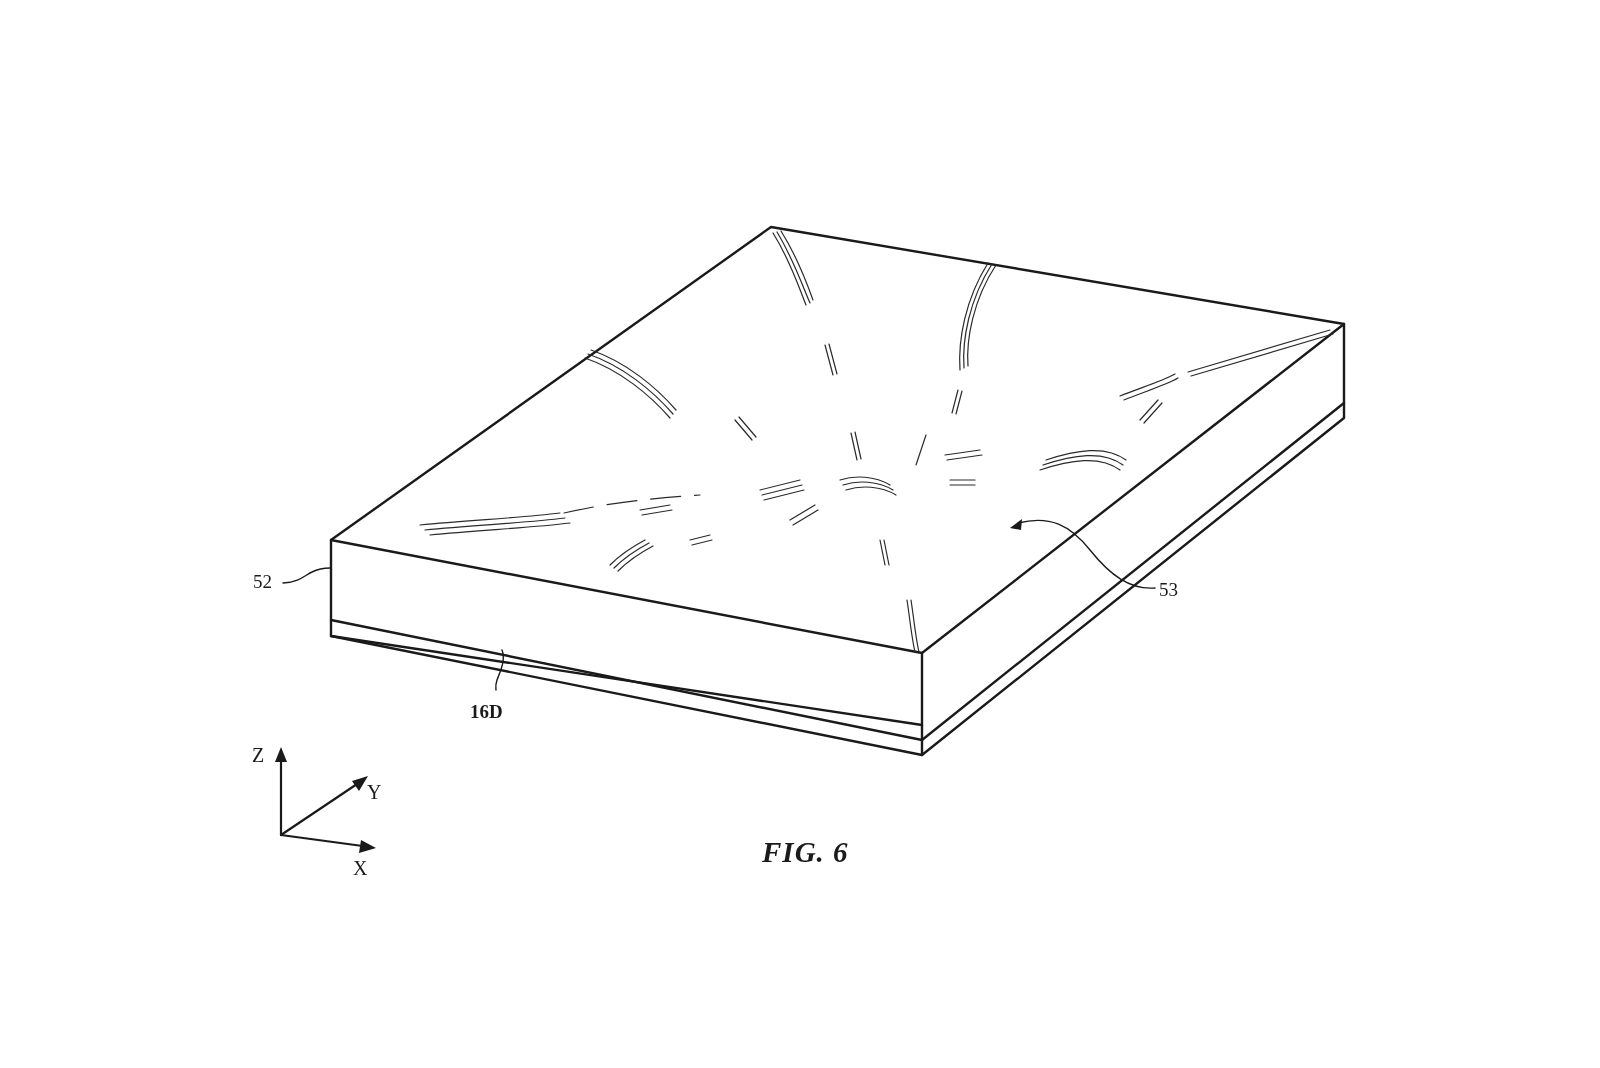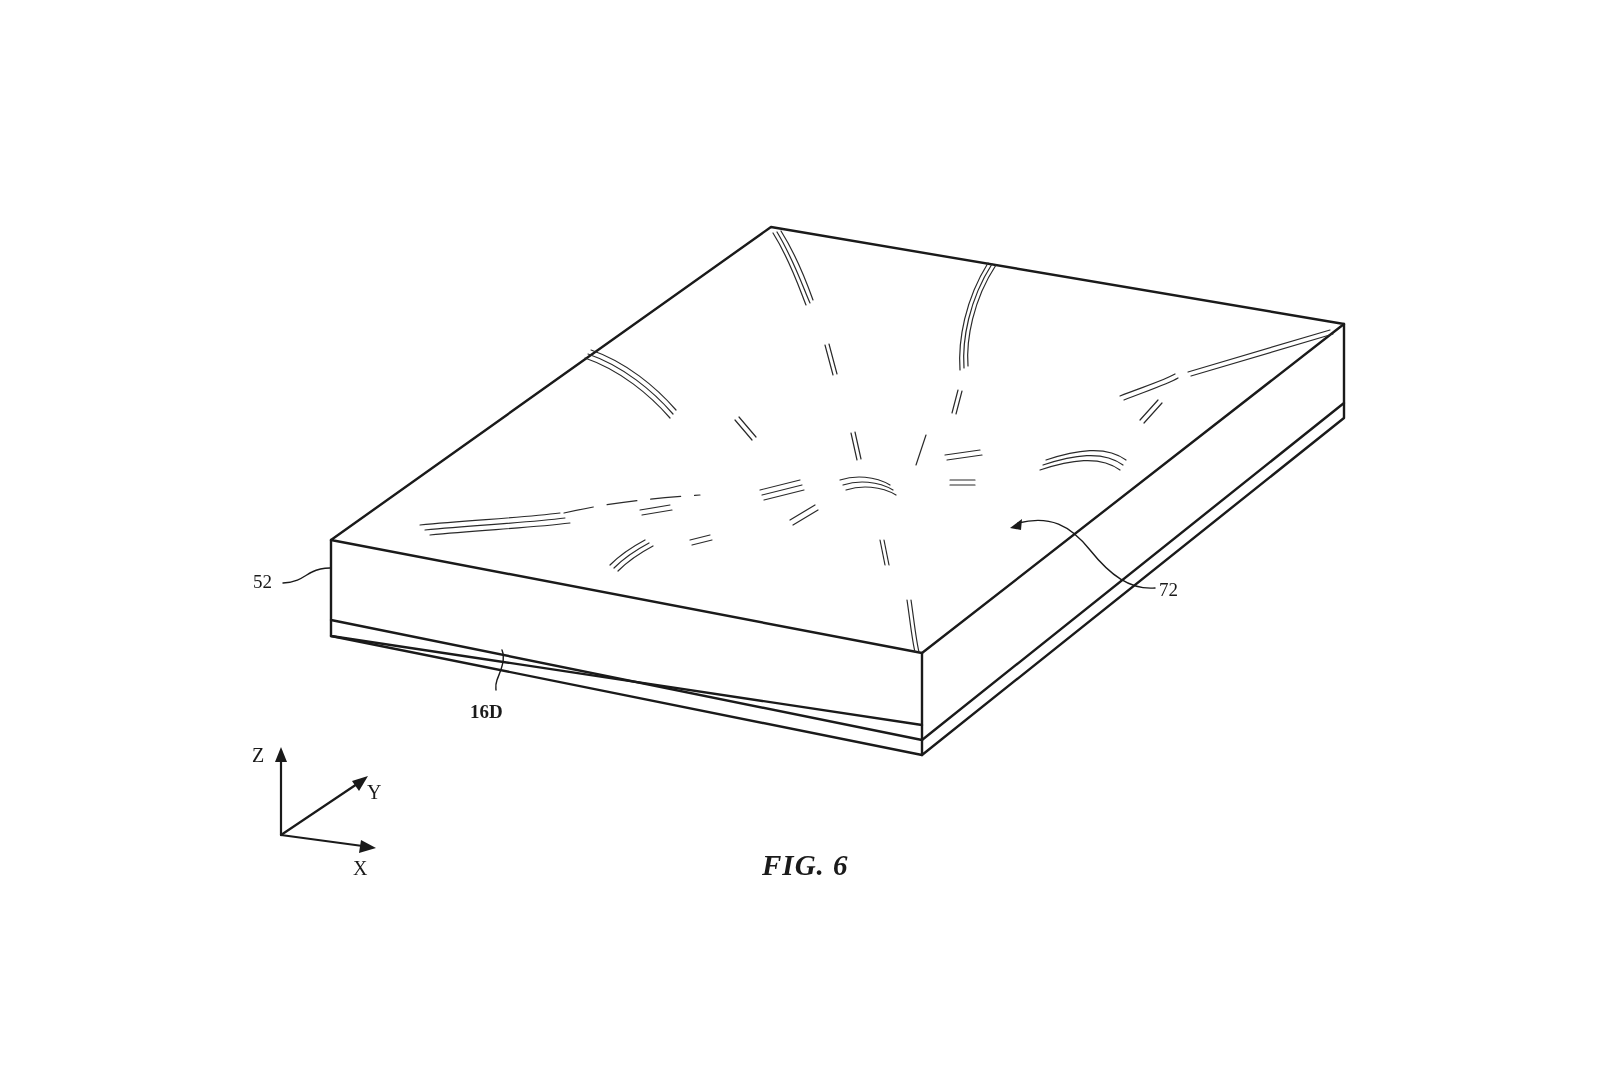--- a/index.html
+++ b/index.html
@@ -115,7 +115,7 @@
 
   <span class="lbl" style="left:253px; top:572px;">52</span>
   <span class="lbl" style="left:470px; top:702px;font-weight:bold;">16D</span>
-  <span class="lbl" style="left:1159px; top:580px;">72</span>
+  <span class="lbl" style="left:1159px; top:580px;">53</span>
 
   <span class="lbl" style="left:252px; top:745px; font-size:20px;">Z</span>
   <span class="lbl" style="left:367px; top:782px; font-size:20px;">Y</span>

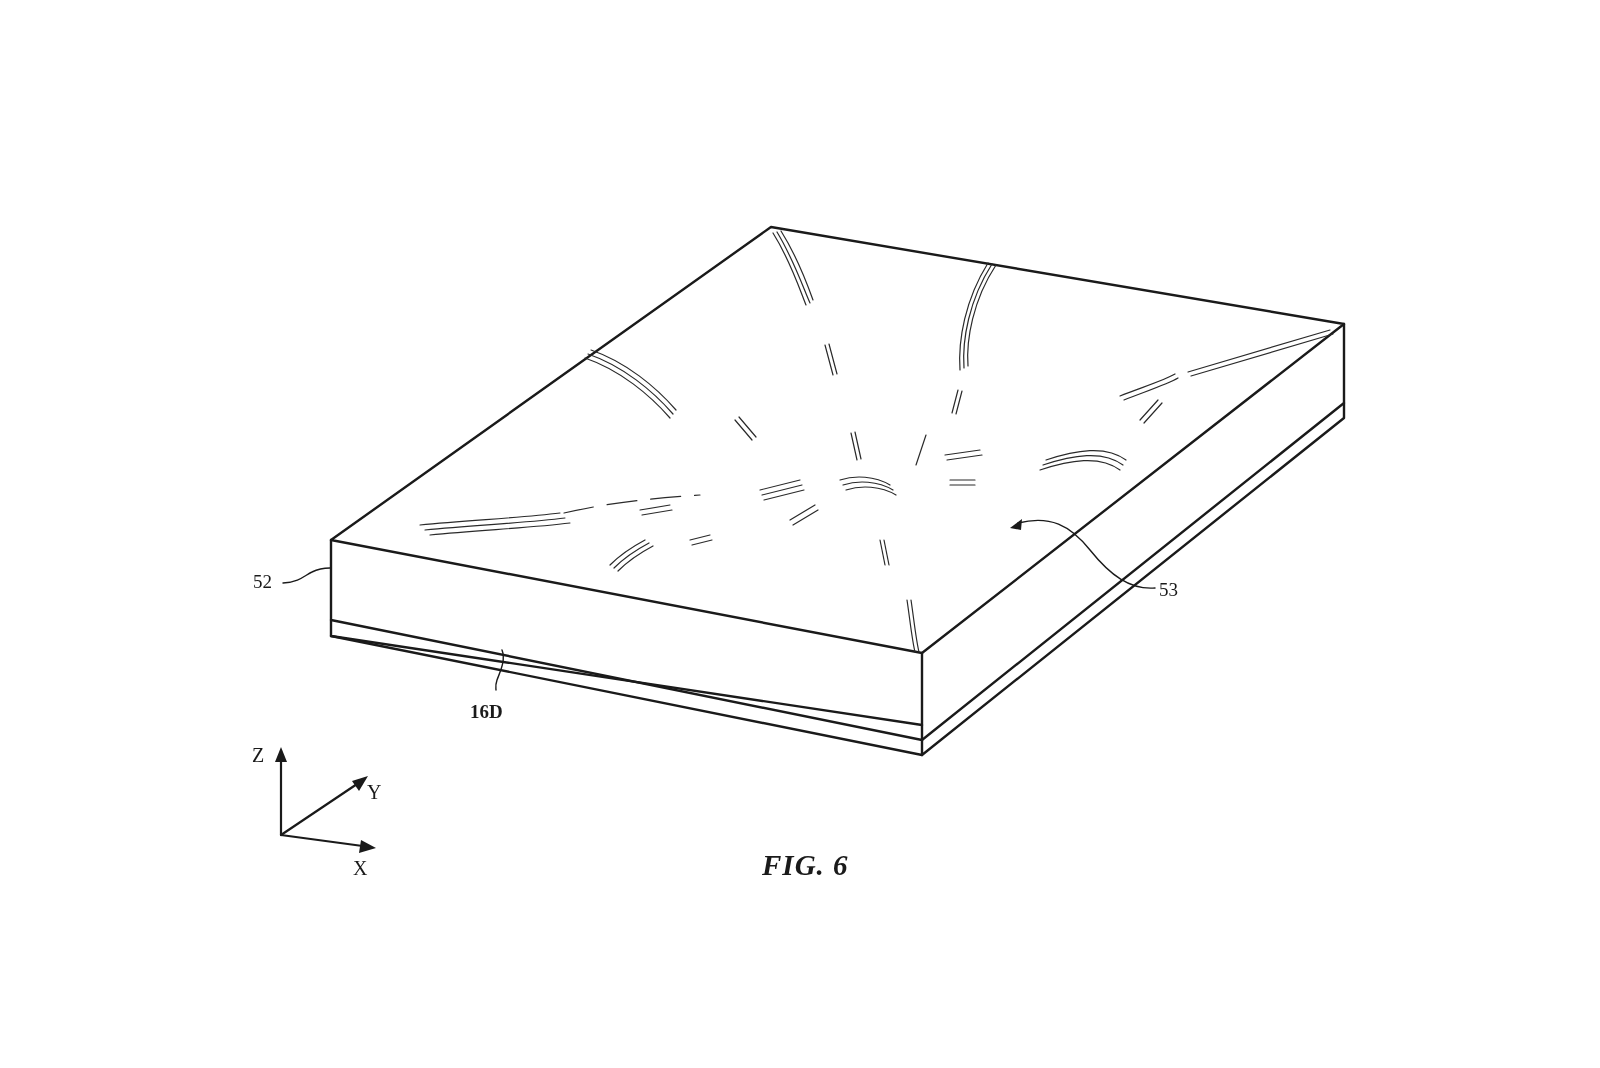--- a/index.html
+++ b/index.html
@@ -121,7 +121,7 @@
   <span class="lbl" style="left:367px; top:782px; font-size:20px;">Y</span>
   <span class="lbl" style="left:353px; top:858px; font-size:20px;">X</span>
 
-  <span class="fig" style="left:762px; top:836px;margin-top:13px;">FIG. 6</span>
+  <span class="fig" style="left:762px; top:836px;">FIG. 6</span>
 </div>
 
 </body></html>

